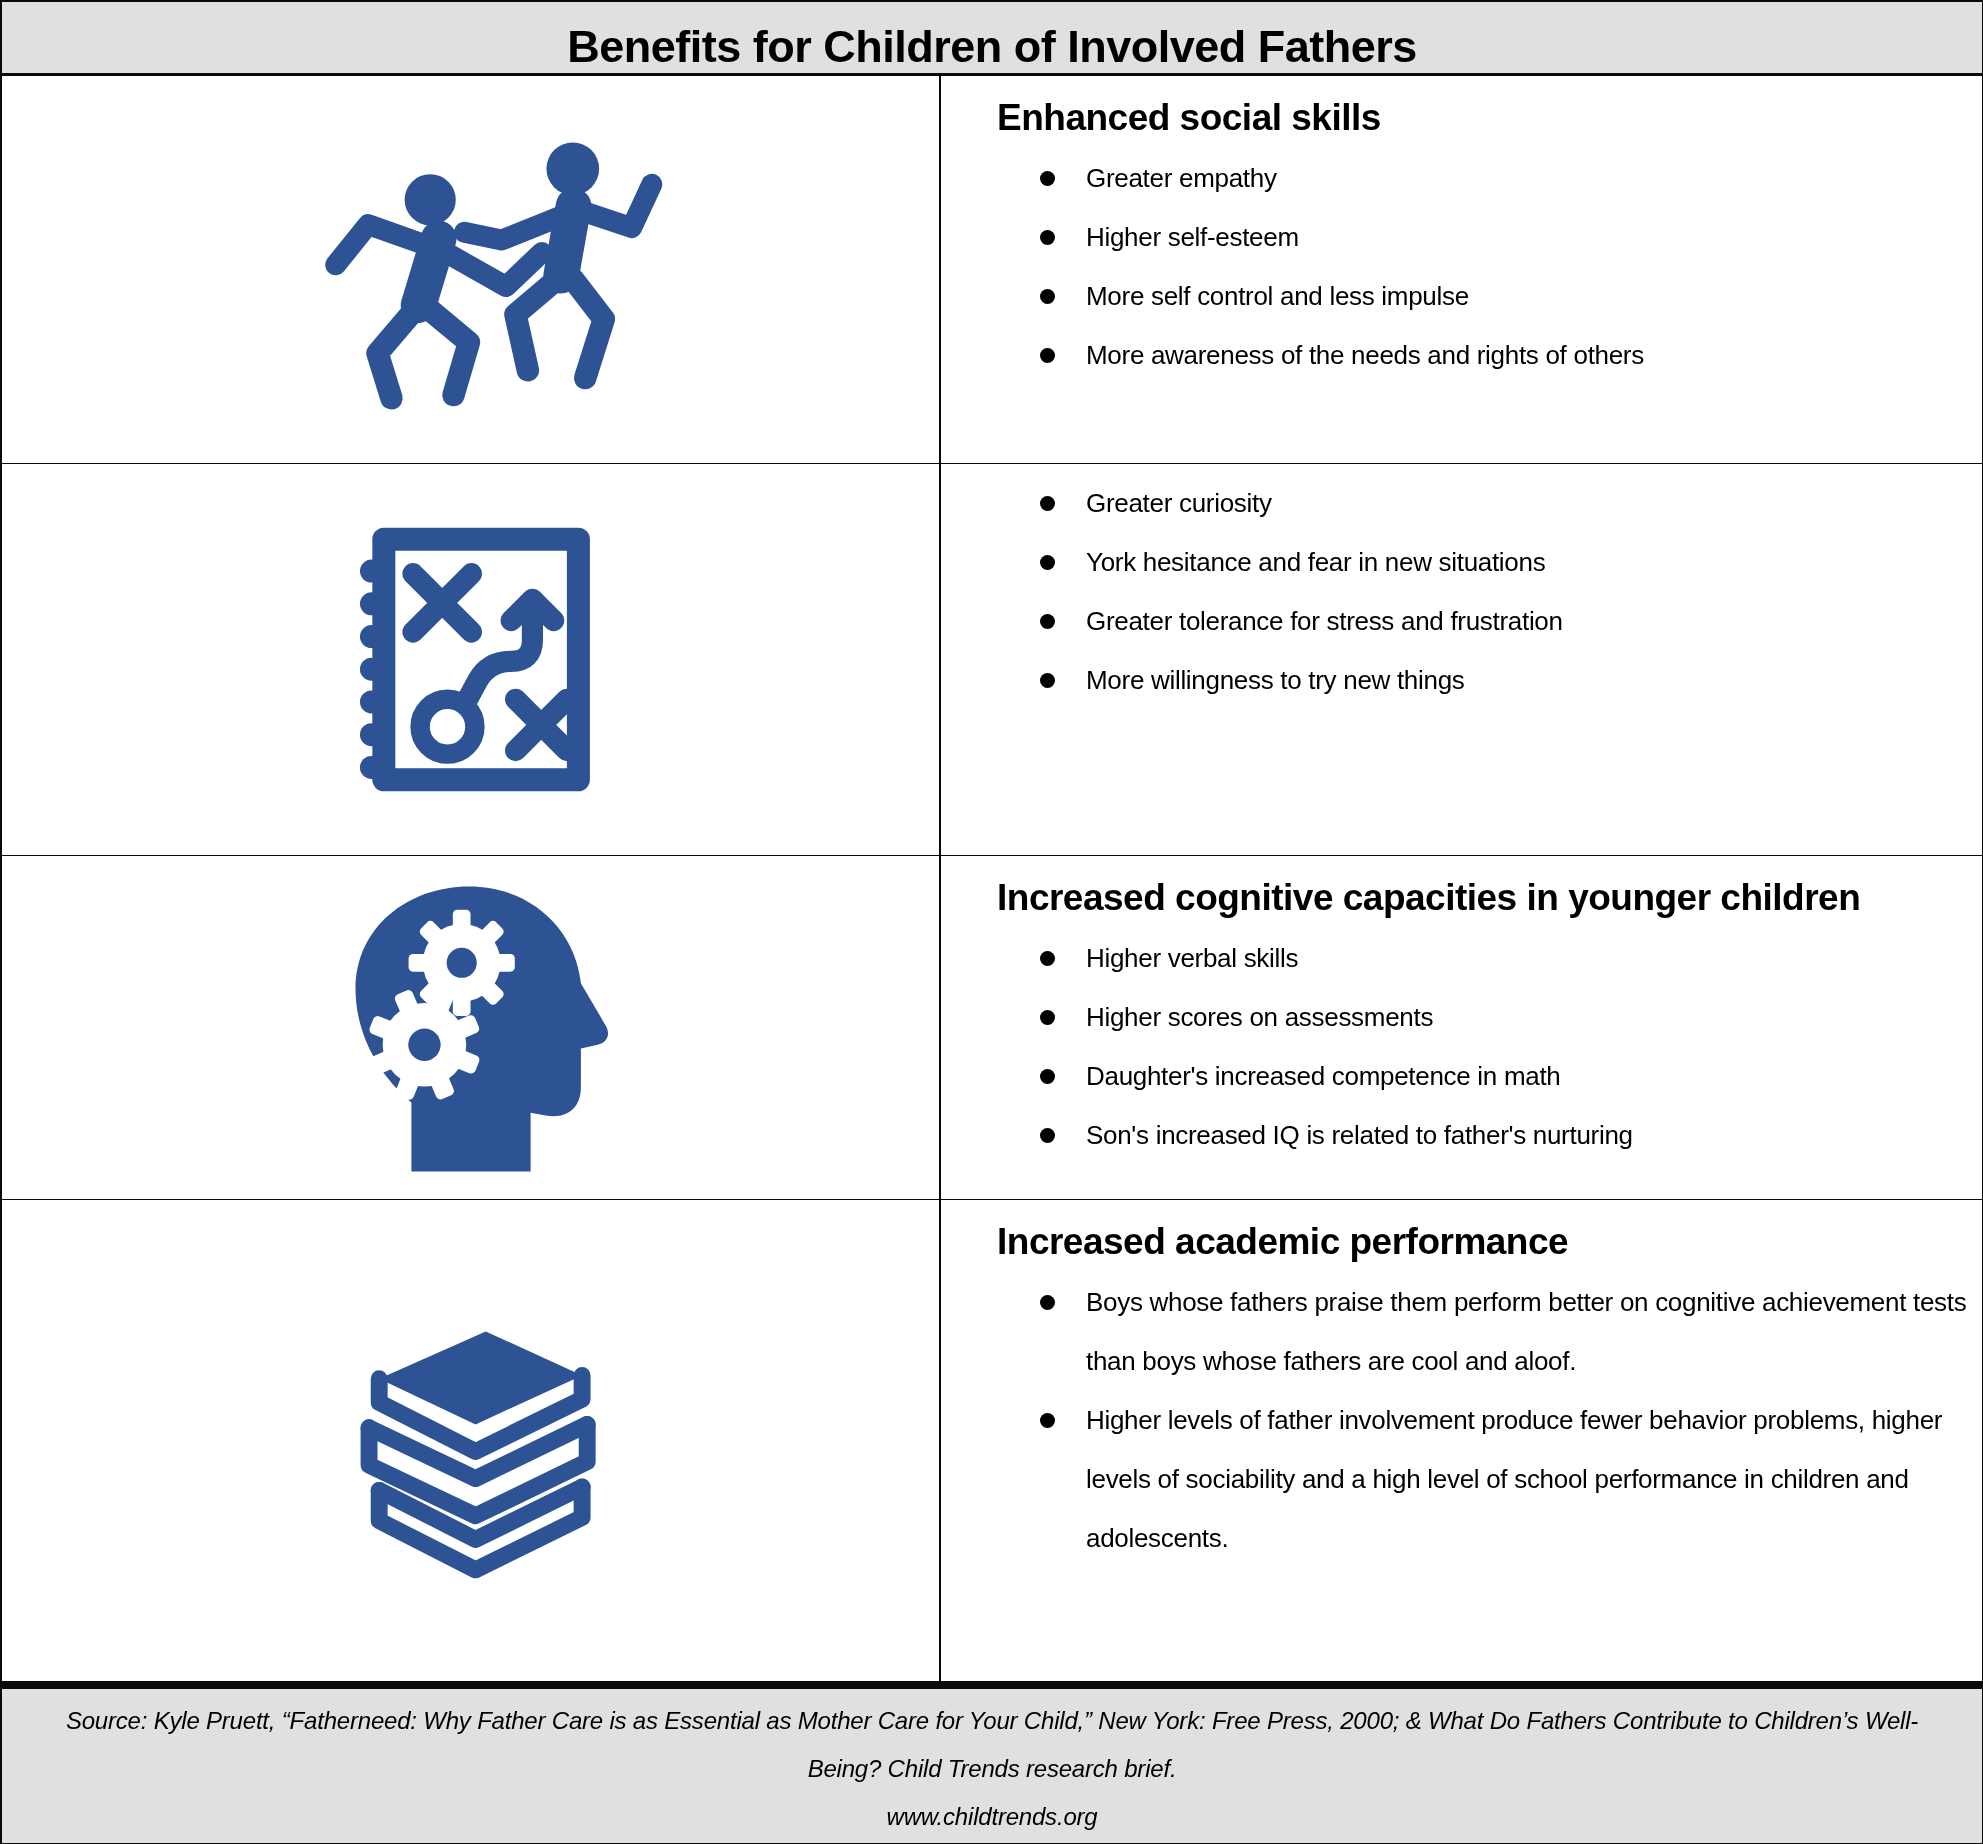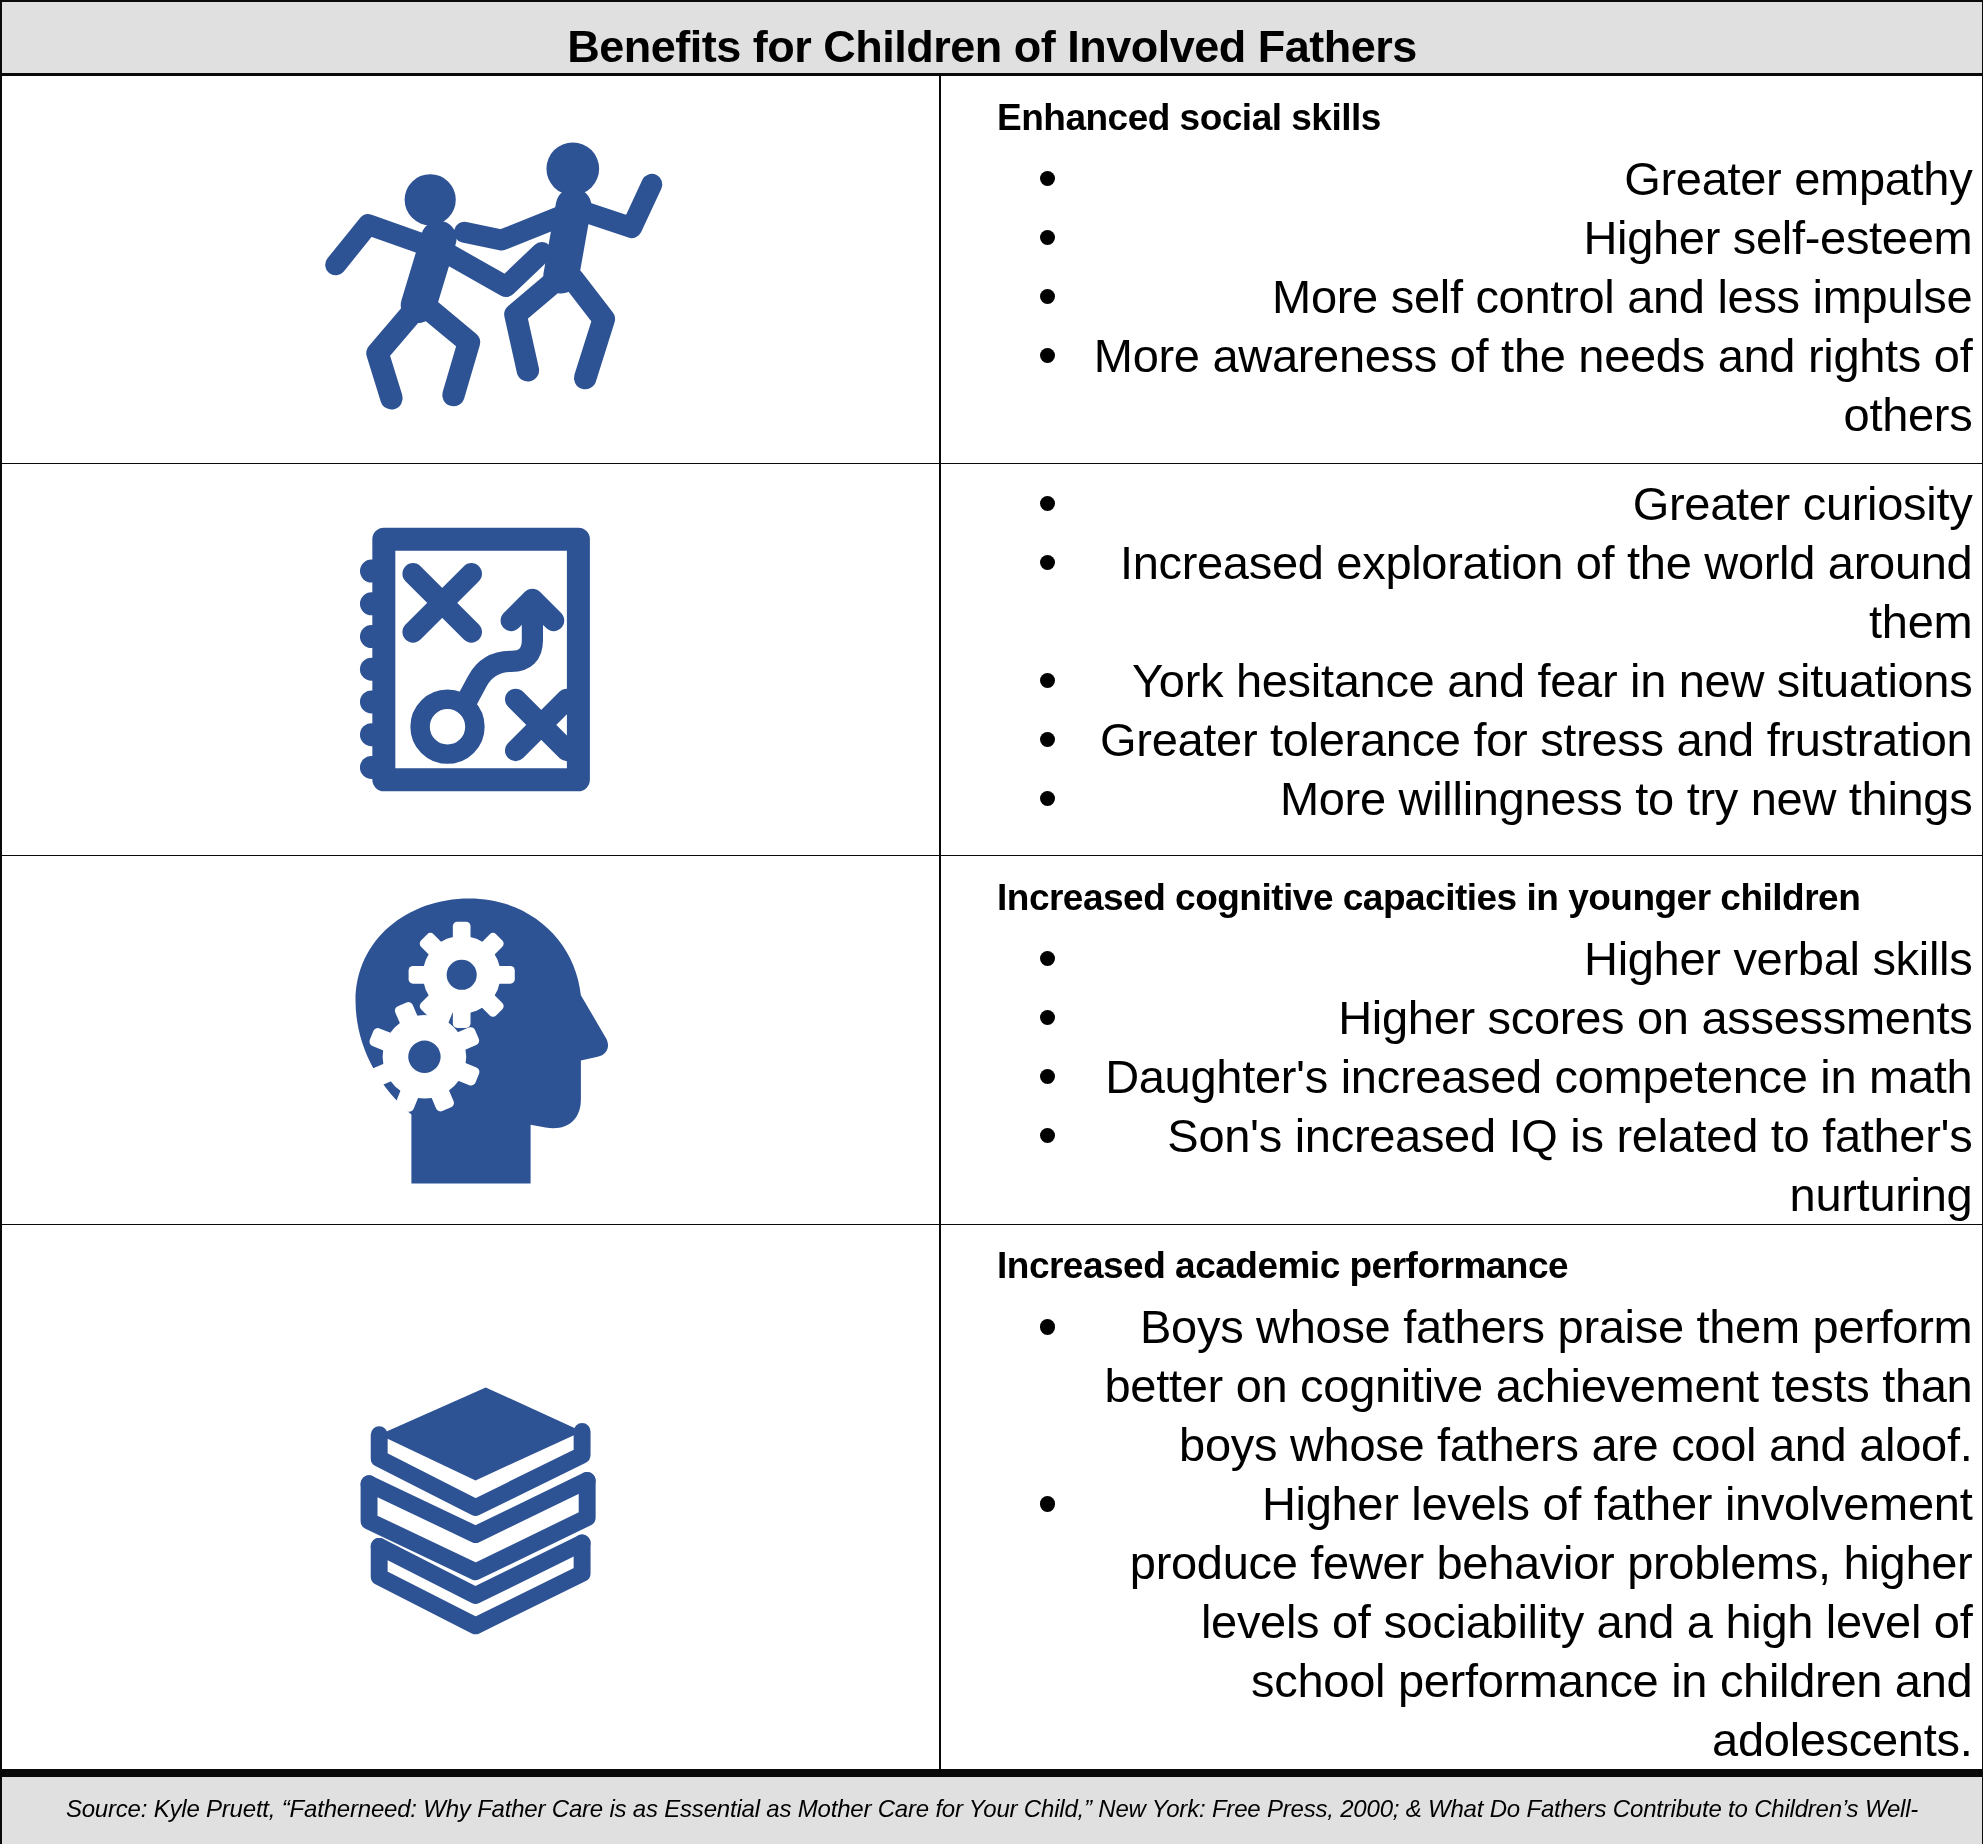--- a/index.html
+++ b/index.html
@@ -16,7 +16,7 @@
   .text-cell{flex:1 1 auto;padding:9.6px 9.6px 0 54px;overflow:hidden;}
   .text-cell h2{margin:2px;font-size:37px;font-weight:700;line-height:59px;letter-spacing:-0.5px;}
   .text-cell ul{margin:0;padding:0 0 0 91px;list-style:none;}
-  .text-cell li{position:relative;font-size:47px;line-height:59px;letter-spacing:-0.3px;text-align:right;}
+  .text-cell li{position:relative;font-size:26px;line-height:59px;letter-spacing:-0.3px;}
   .text-cell li::before{content:"";position:absolute;left:-46px;top:22px;width:15.4px;height:15.4px;border-radius:50%;background:#000;}
   .footer{flex:1 1 auto;background:#E0E0E0;border-top:4.8px solid #0a0a0a;text-align:center;font-style:italic;font-size:24px;line-height:48px;letter-spacing:-0.2px;padding:7.7px 60px 0 60px;box-sizing:border-box;}
   svg .st{stroke:#2E5395;fill:none;stroke-linecap:round;stroke-linejoin:round;}

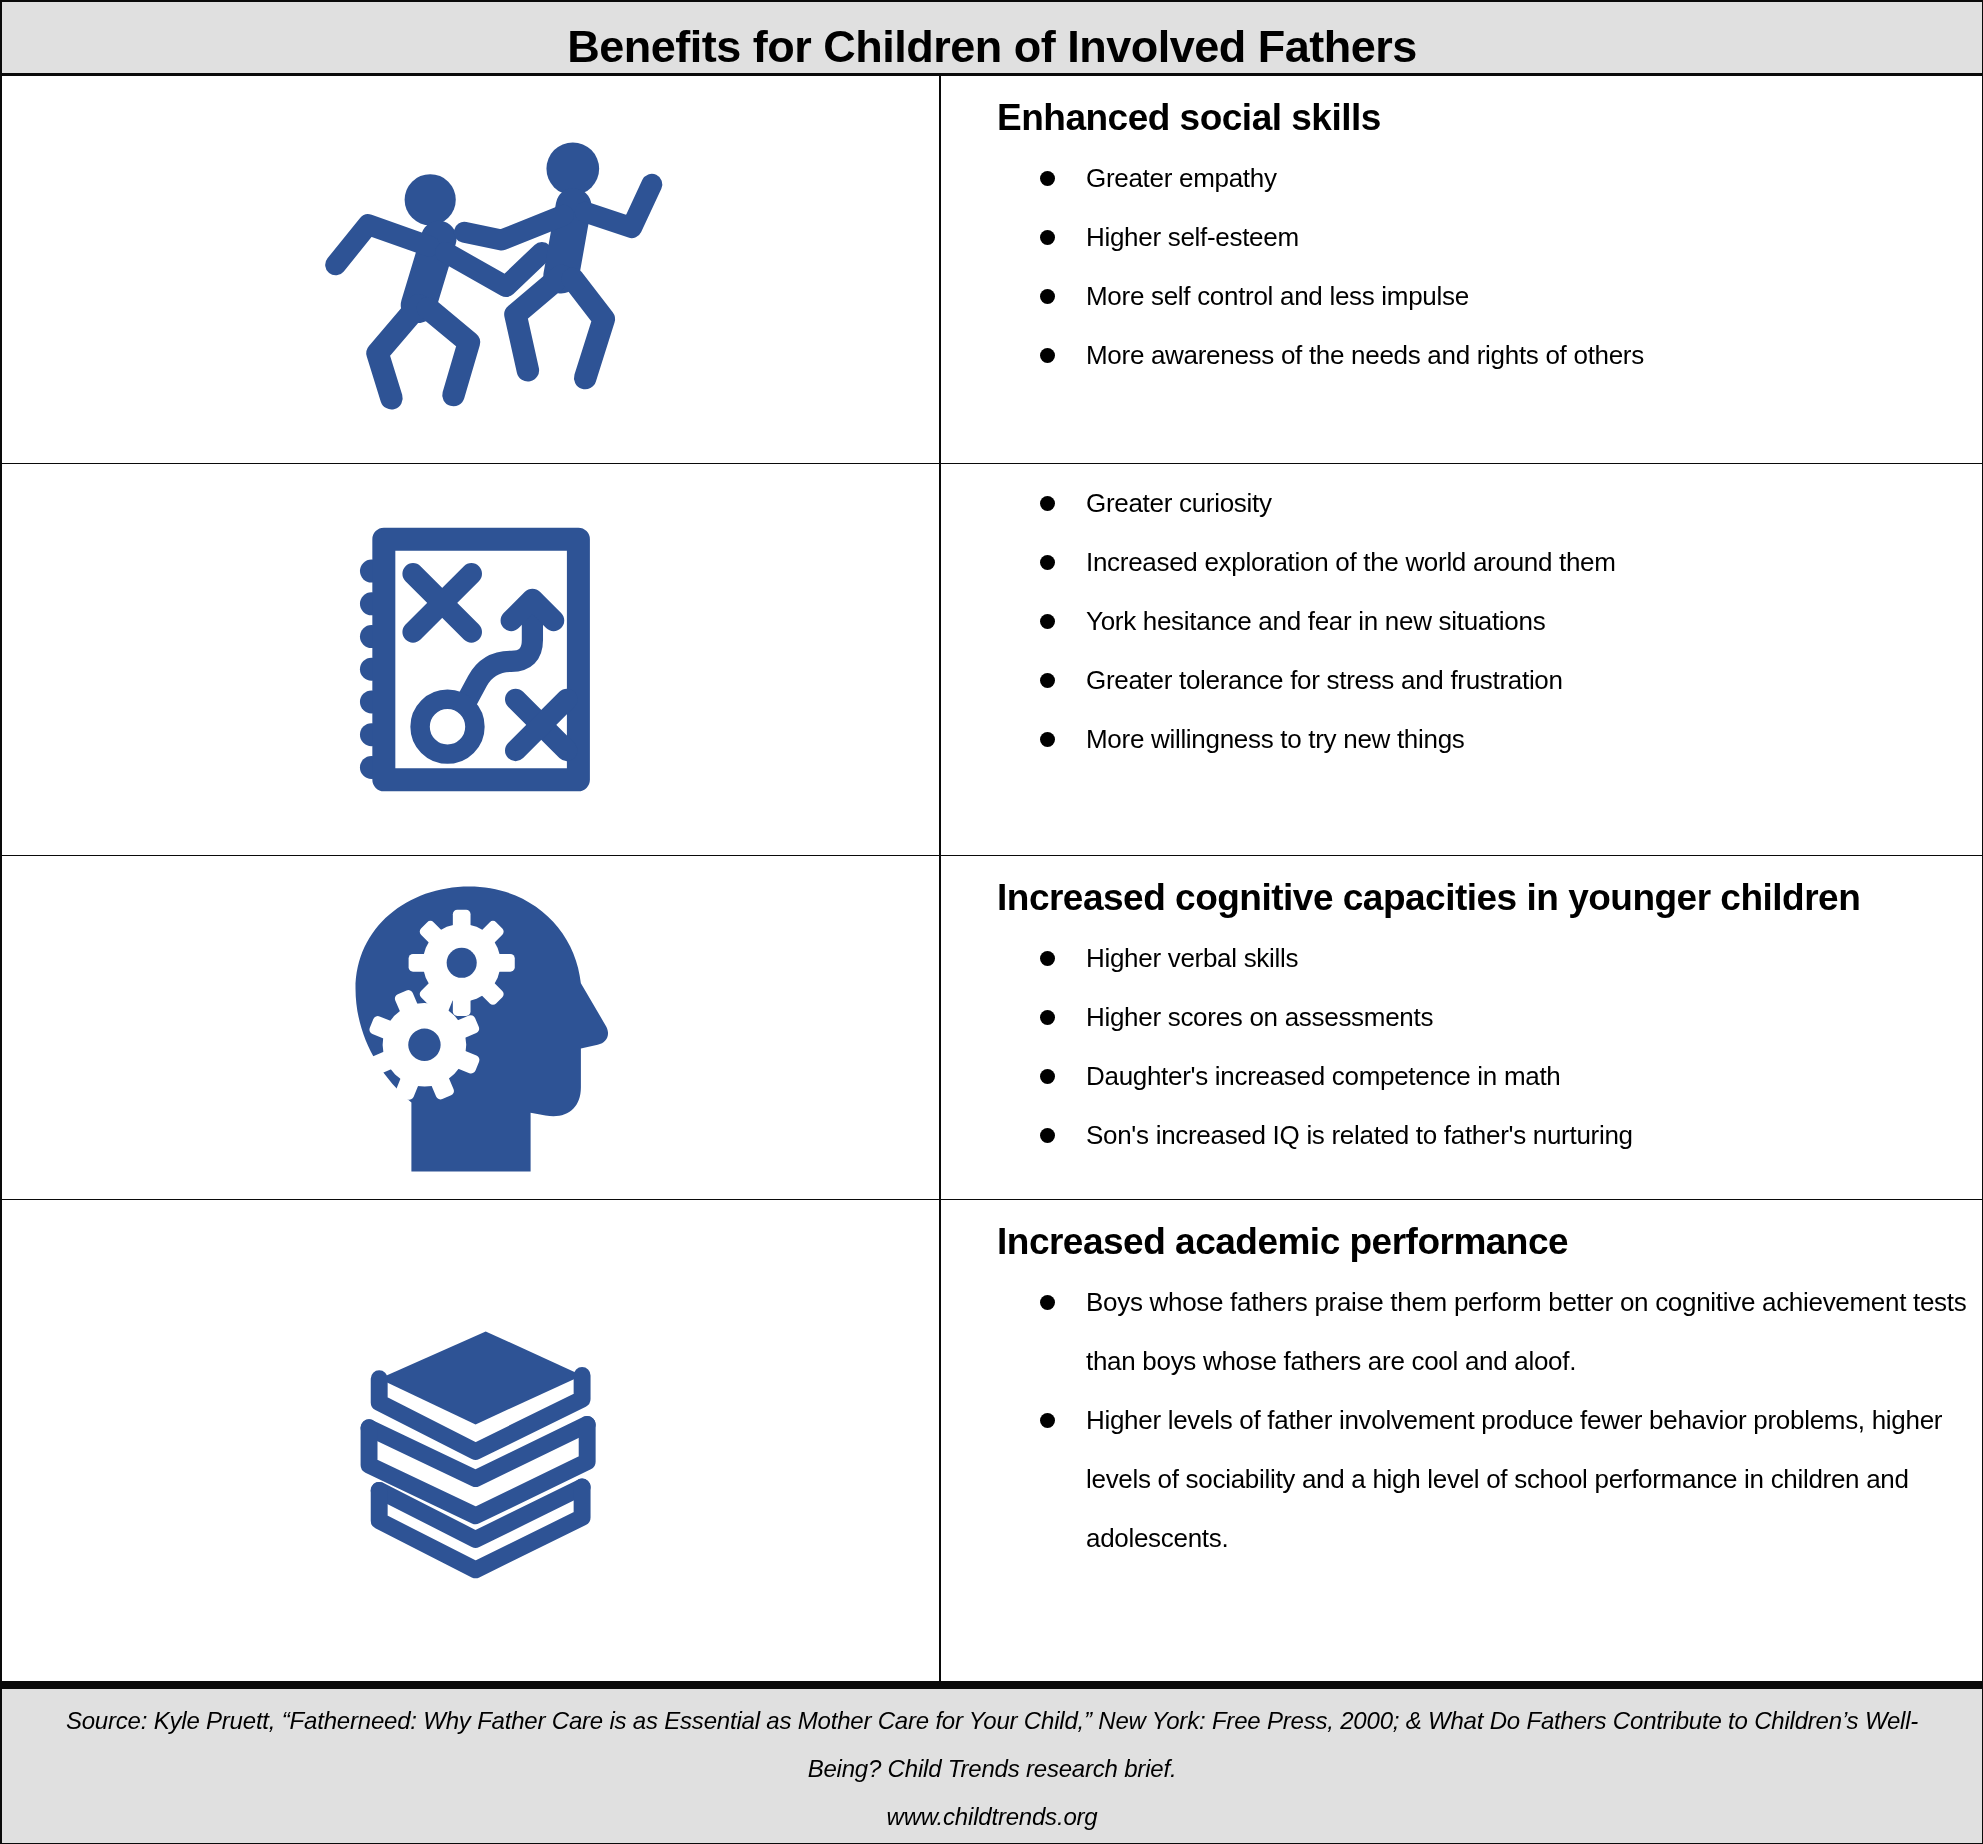--- a/index.html
+++ b/index.html
@@ -82,7 +82,6 @@
     <div class="text-cell">
       <ul>
         <li>Greater curiosity</li>
-        <li>Increased exploration of the world around them</li>
         <li>York hesitance and fear in new situations</li>
         <li>Greater tolerance for stress and frustration</li>
         <li>More willingness to try new things</li>

